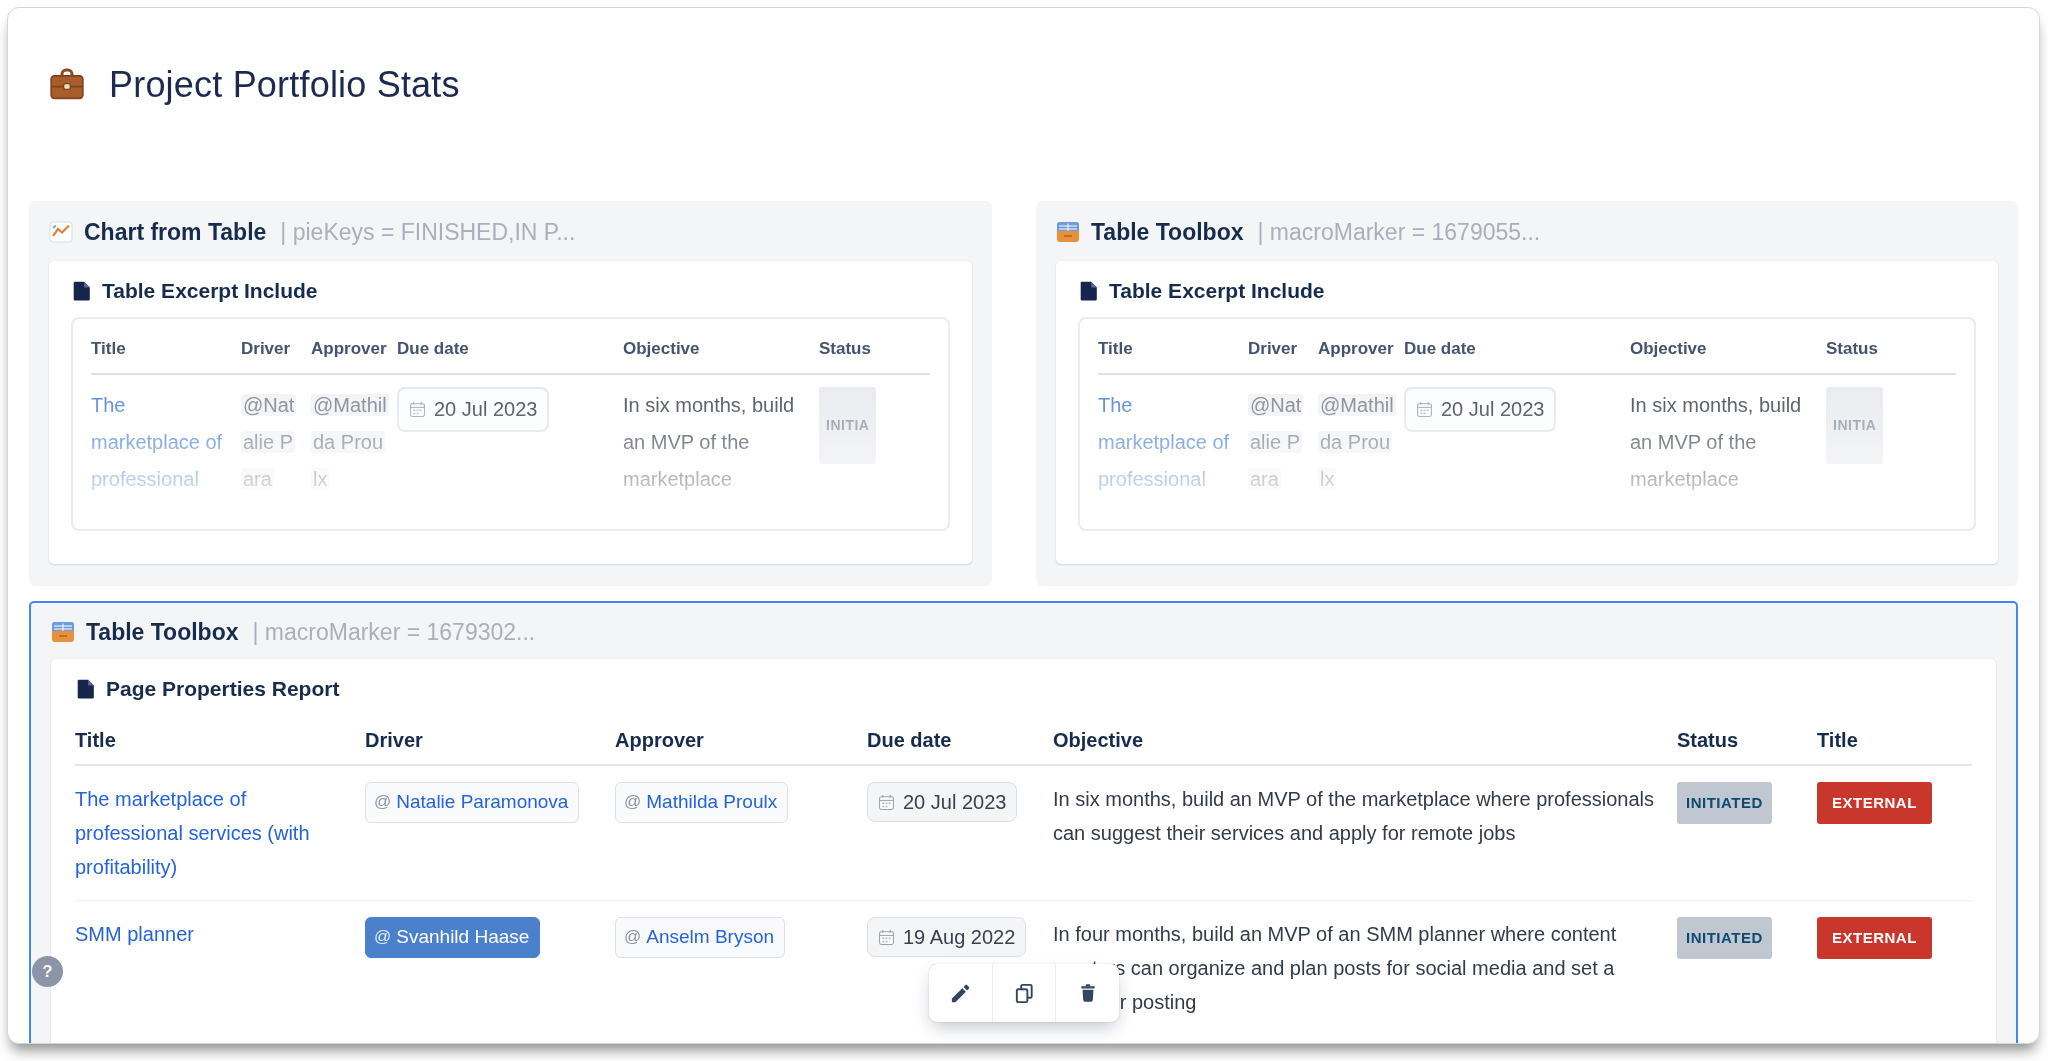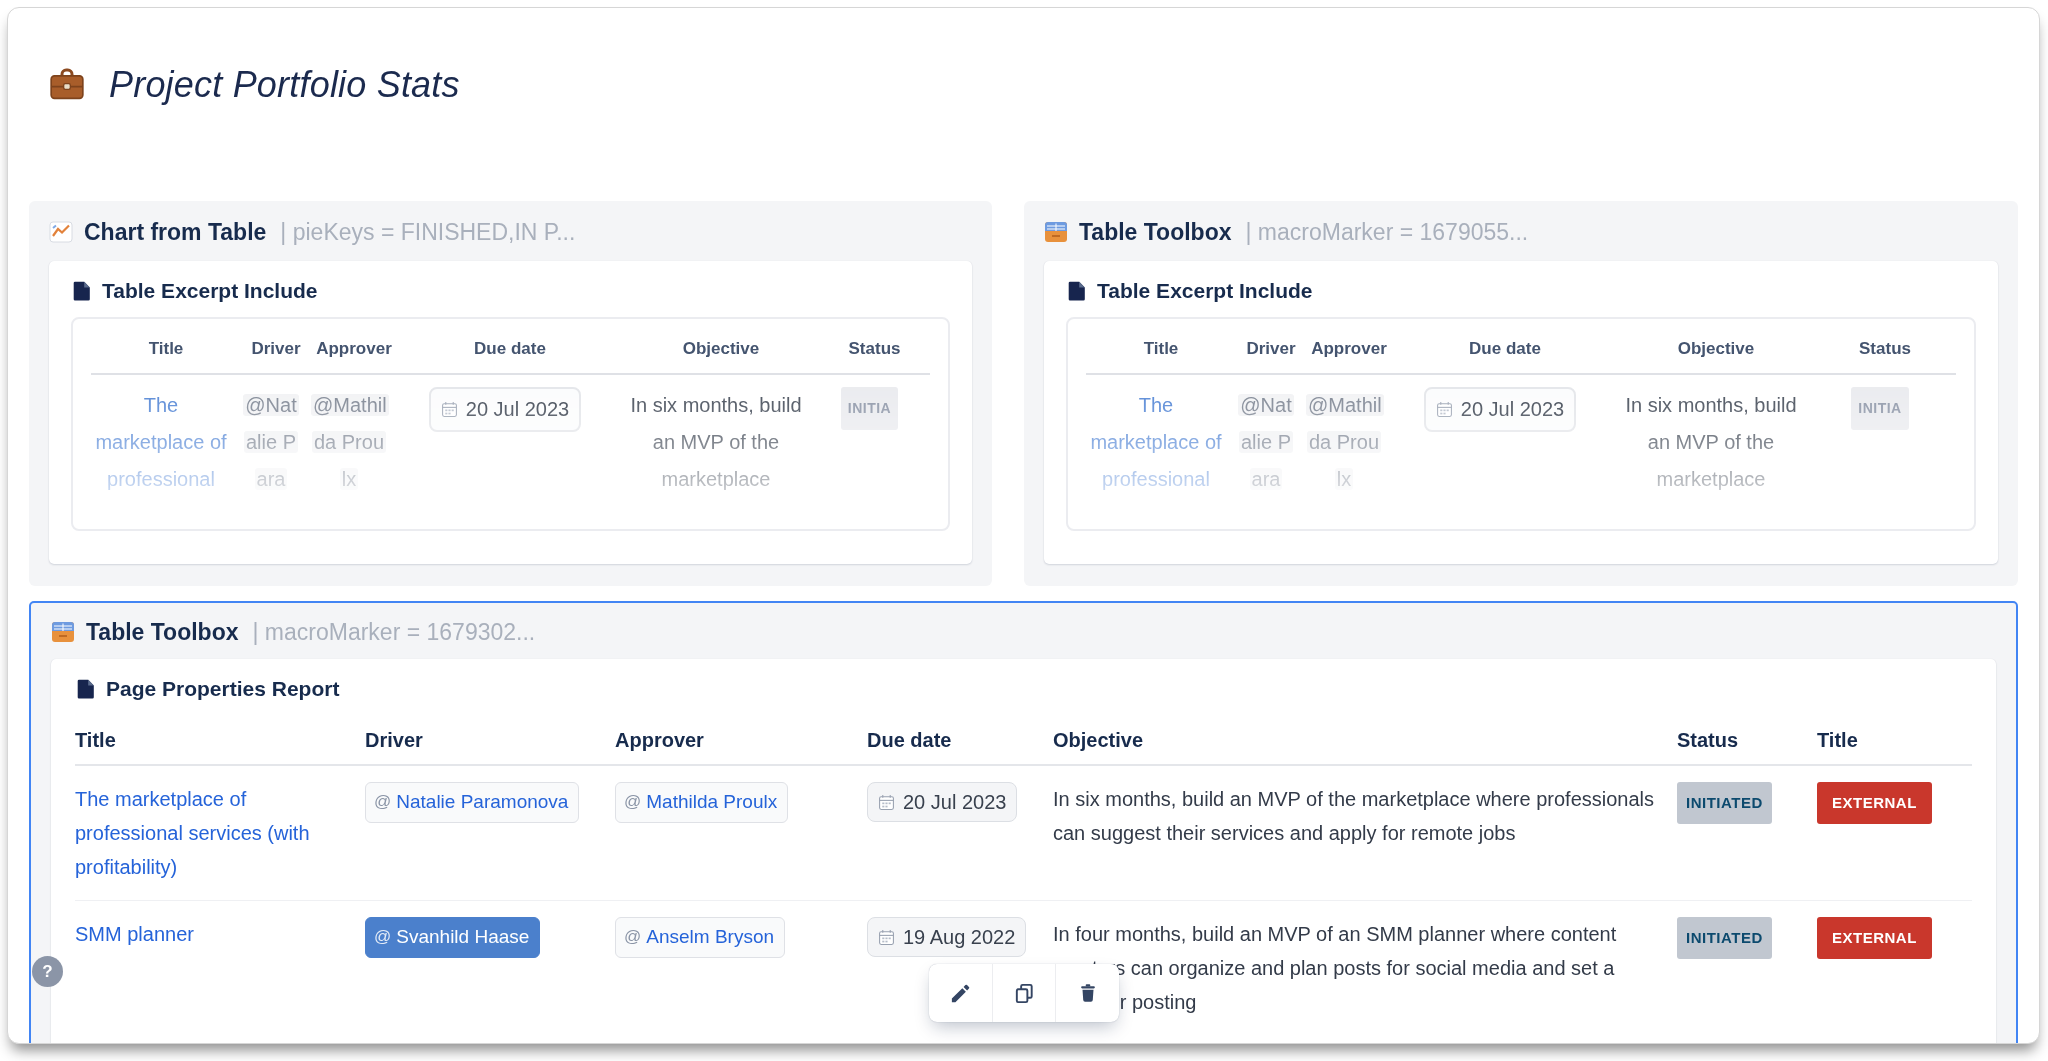--- a/index.html
+++ b/index.html
@@ -29,7 +29,7 @@
     height: 52px;
   }
   .page-title {
-    font-size: 36px; font-weight: 500; color: #1B2A4E; letter-spacing: .2px; font-style: italic;
+    font-size: 36px; font-weight: 500; color: #1B2A4E; letter-spacing: .2px;
   }
 
   

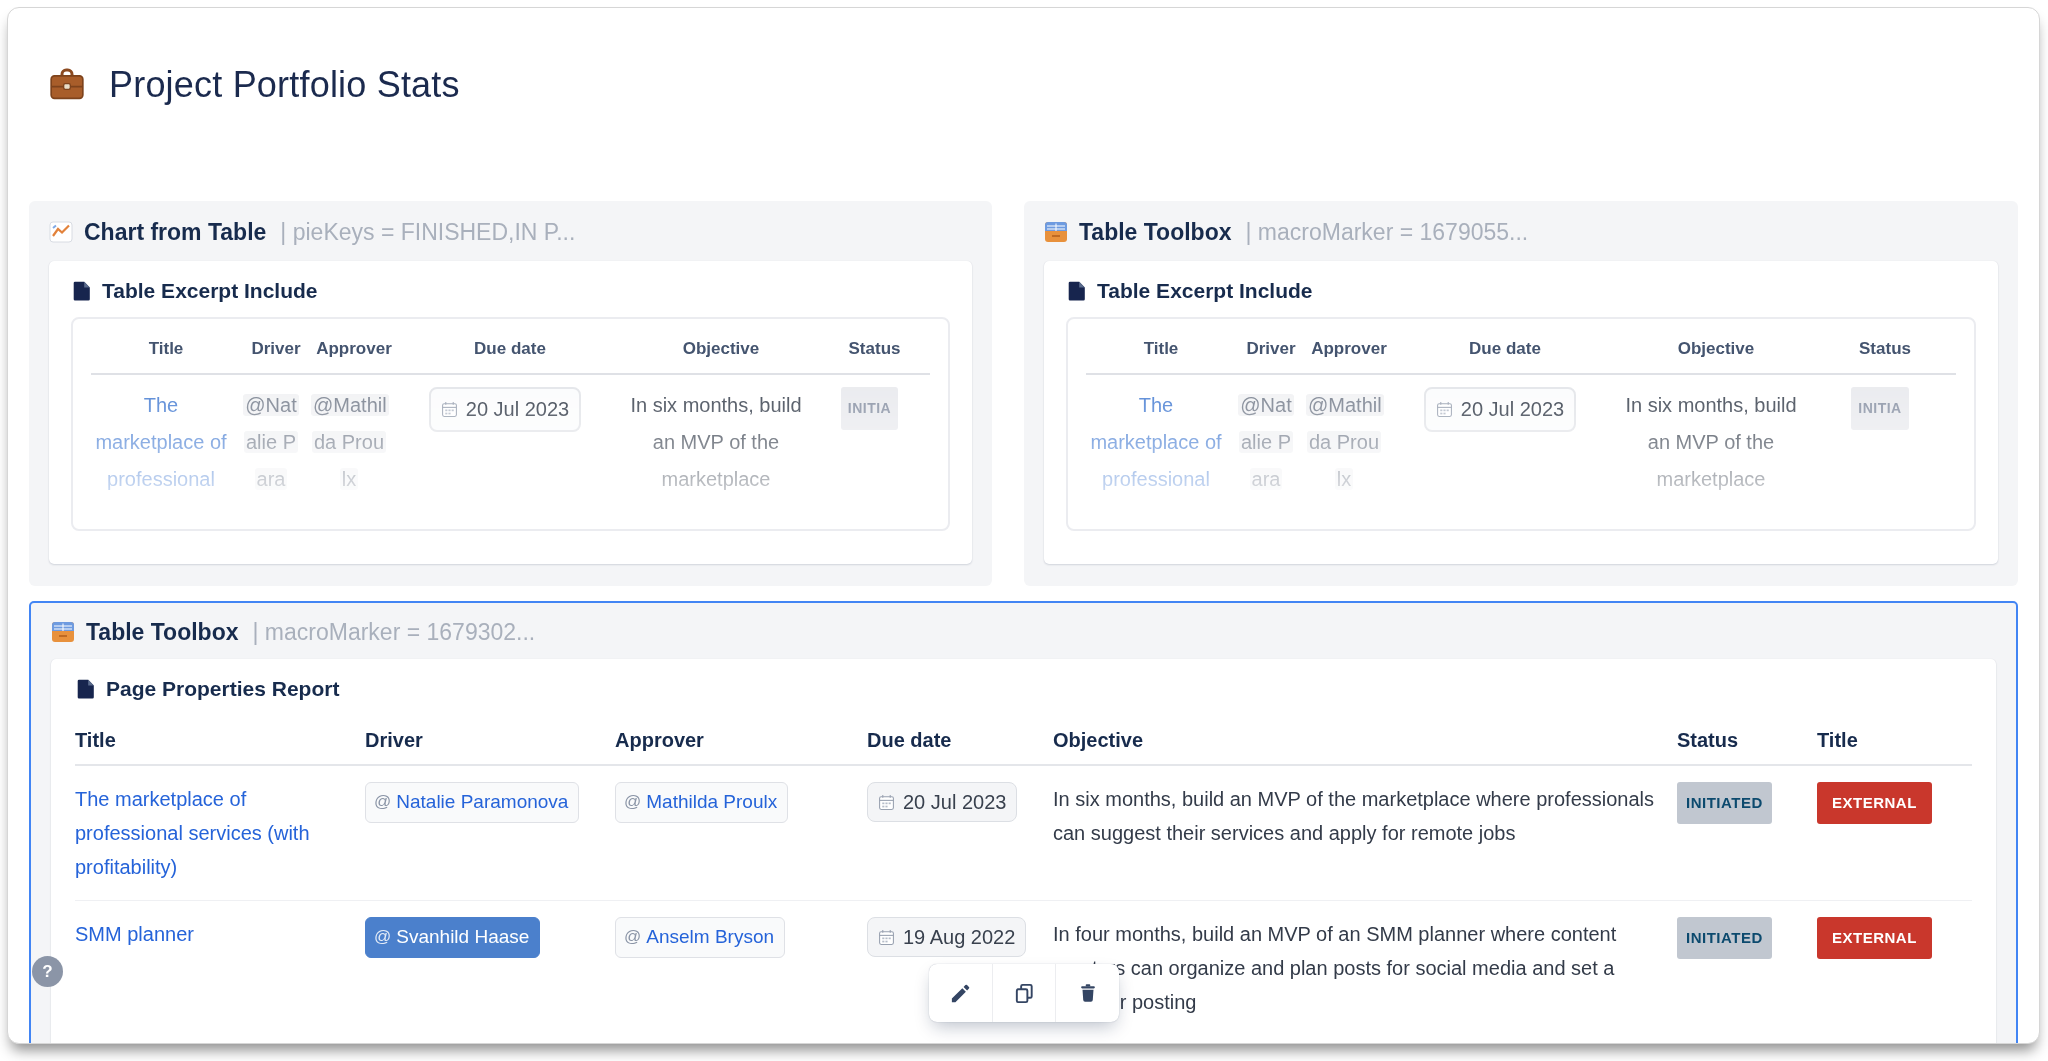--- a/index.html
+++ b/index.html
@@ -33,7 +33,7 @@
   }
 
   
-  .top-row { display: flex; gap: 32px; margin-top: 90px; text-align: center; }
+  .top-row { display: flex; gap: 44px; margin-top: 90px; }
   .panel {
     background: #F4F5F7;
     border-radius: 6px;

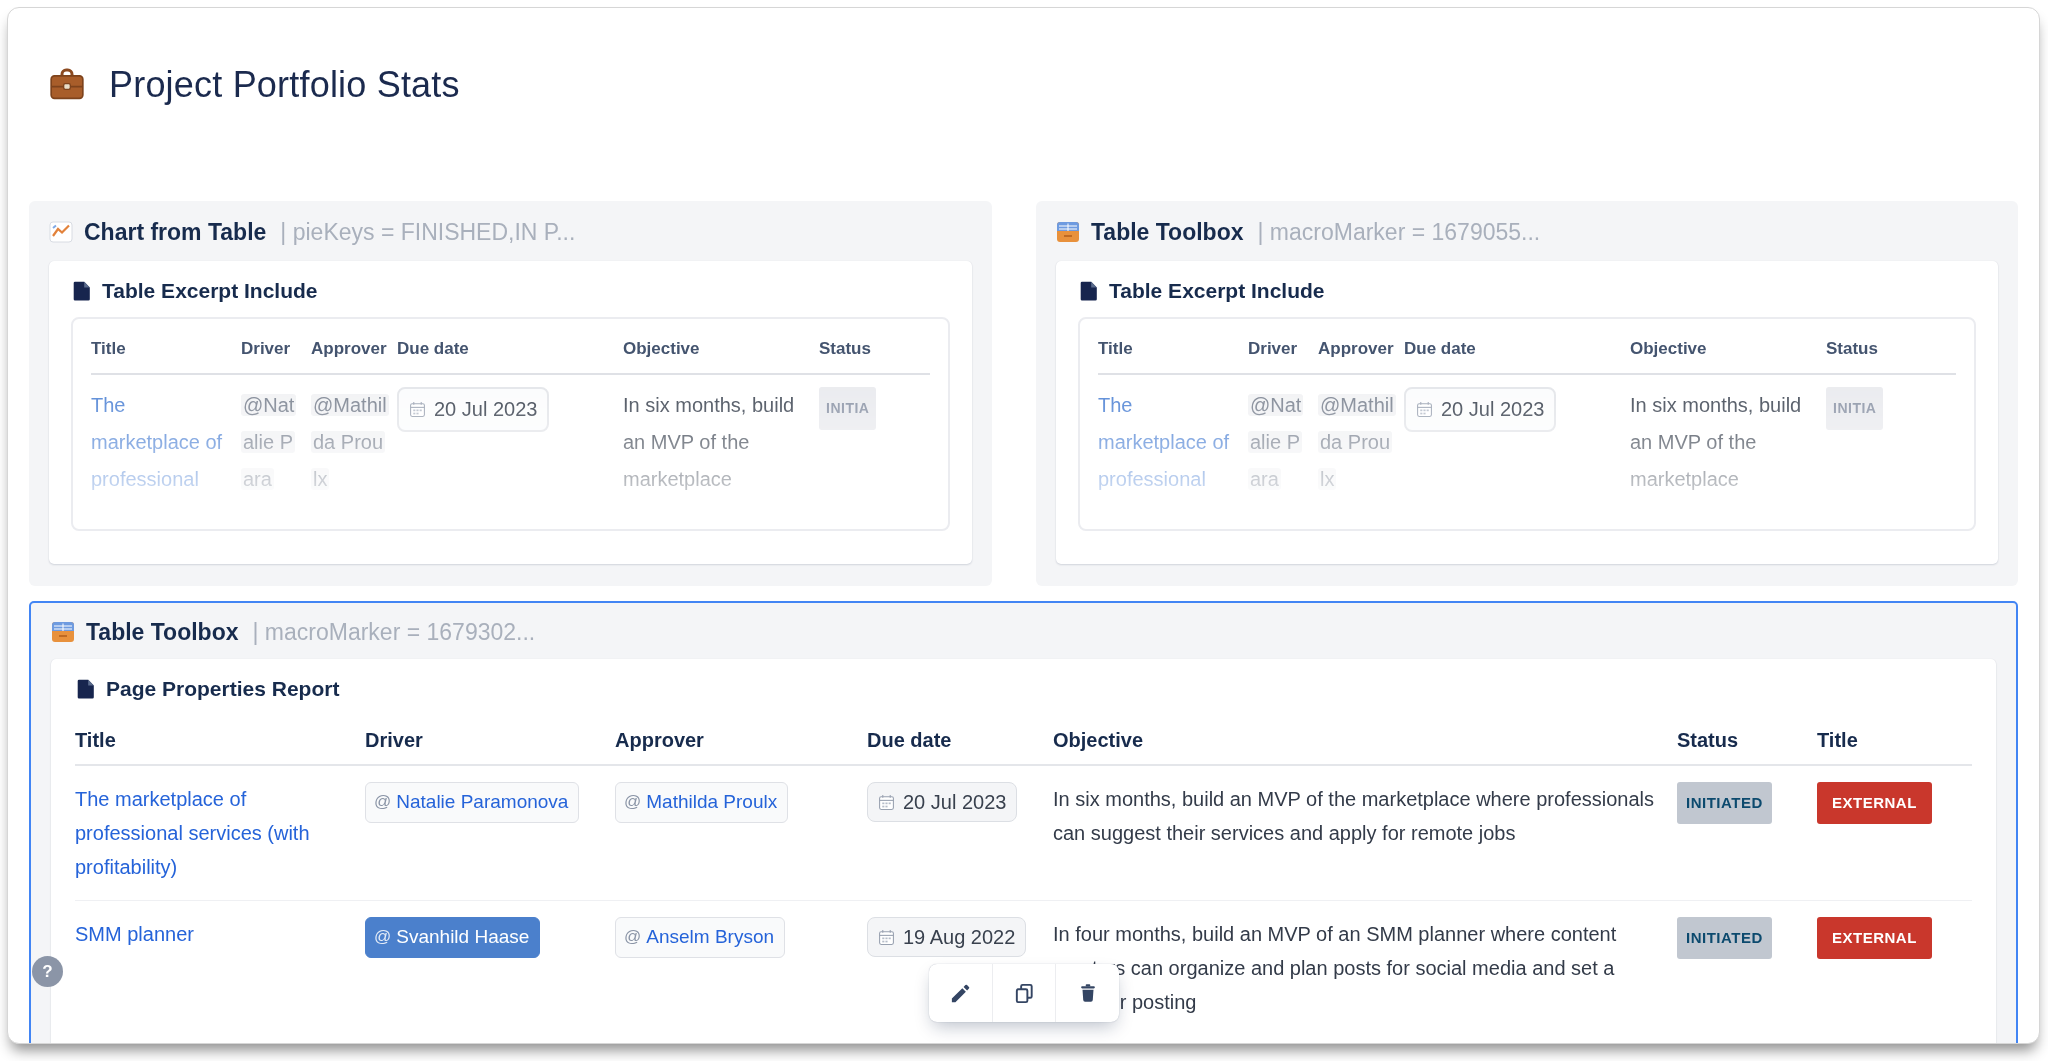--- a/index.html
+++ b/index.html
@@ -90,7 +90,7 @@
     font-weight: 700; font-size: 15px; letter-spacing: .5px;
     padding: 4px 9px; border-radius: 3px; white-space: nowrap;
   }
-  .badge-status.mini { background: #E9EAEE; color: #8A93A5; font-size: 14px; padding: 3px 7px; }
+  .badge-status.mini { background: #E9EAEE; color: #8A93A5; font-size: 14px; padding: 20px 7px; }
   .badge-type {
     display: inline-block; background: #C9372C; color: #fff;
     font-weight: 700; font-size: 15px; letter-spacing: .5px;

